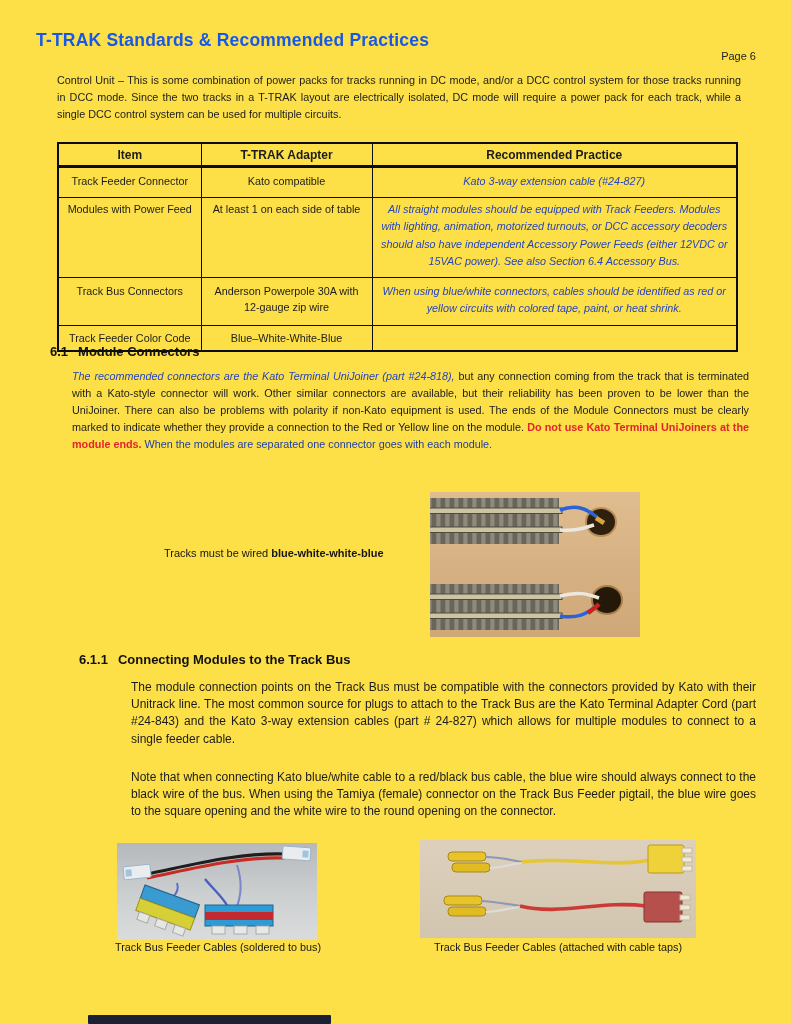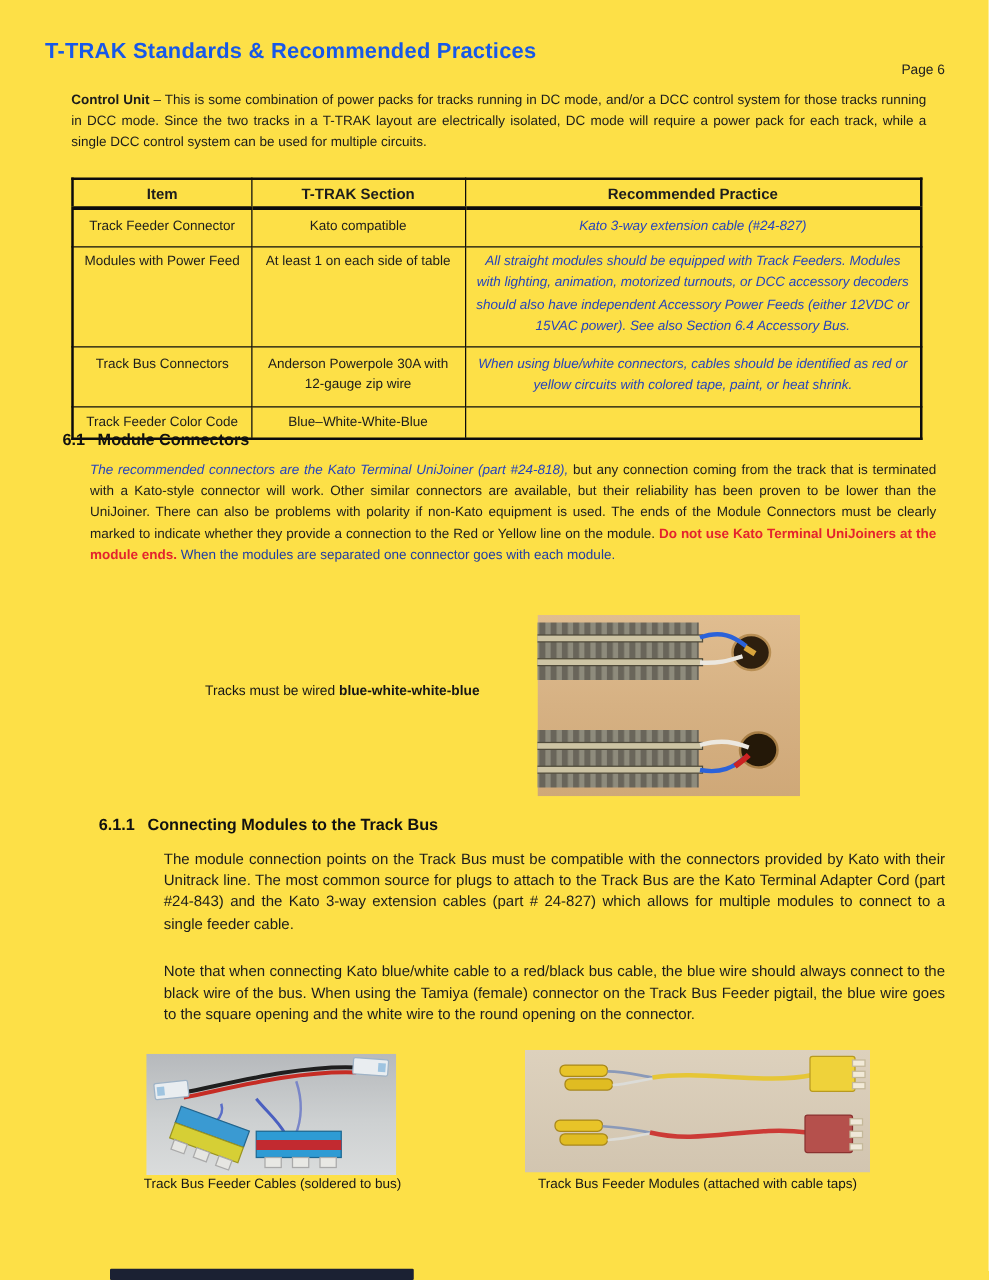--- a/index.html
+++ b/index.html
@@ -14,7 +14,7 @@
   #page-number{font-size:11px;color:#222;margin-top:20px;}
   
   #intro{top:72px;left:57px;width:684px;font-size:10.8px;line-height:17px;text-align:justify;}
-  #intro b{font-weight:bold;}
+  #intro b{font-weight:normal;}
   
   #standards-table{top:142px;left:57px;}
   table{border-collapse:collapse;width:681px;table-layout:fixed;border:2px solid #0c0c0c;}

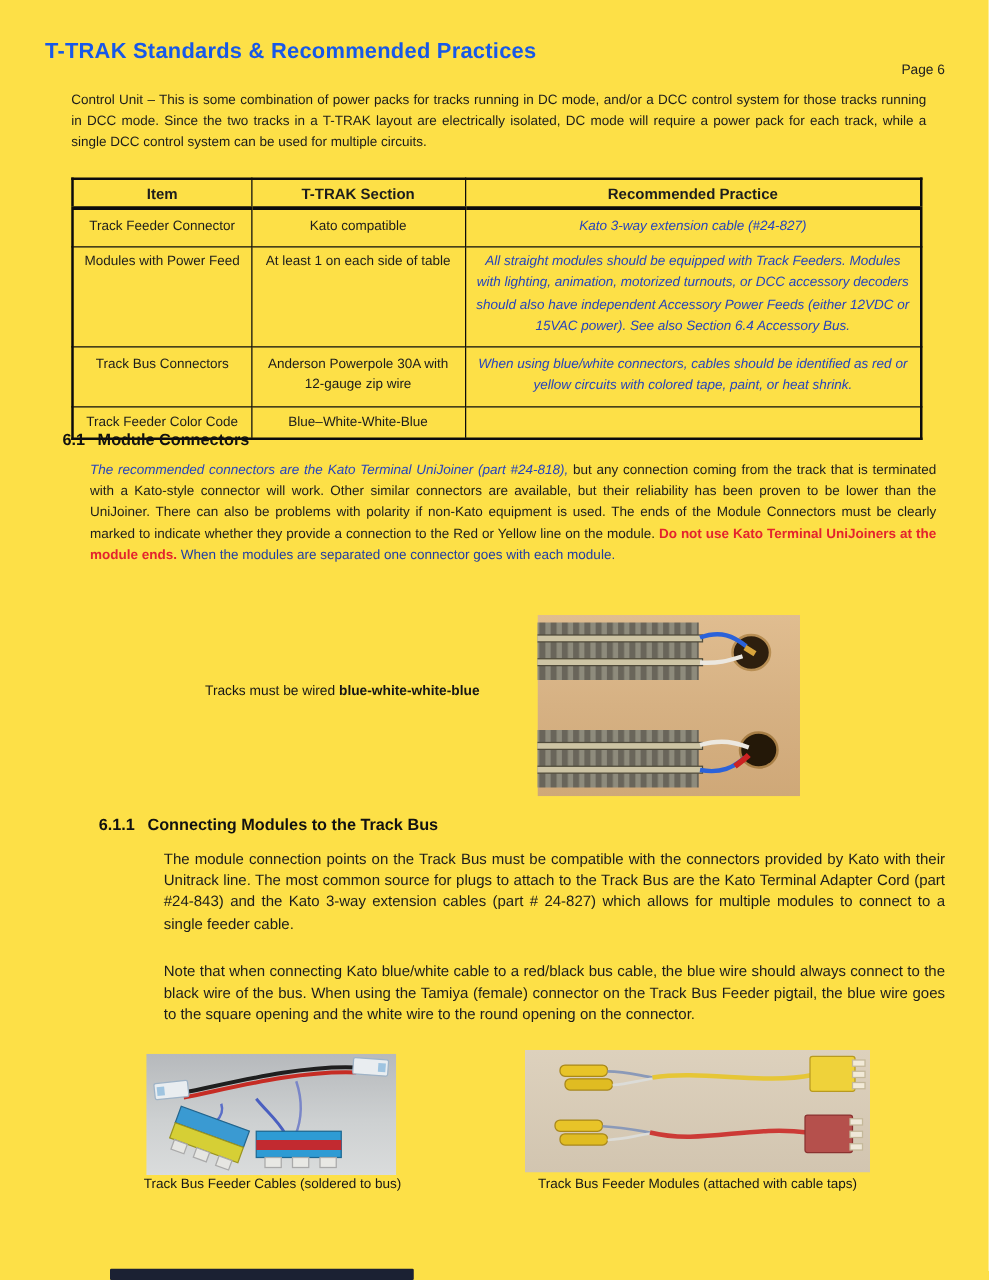--- a/index.html
+++ b/index.html
@@ -75,7 +75,7 @@
       <thead>
         <tr>
           <th>Item</th>
-          <th>T-TRAK Section</th>
+          <th>T-TRAK Adapter</th>
           <th>Recommended Practice</th>
         </tr>
       </thead>

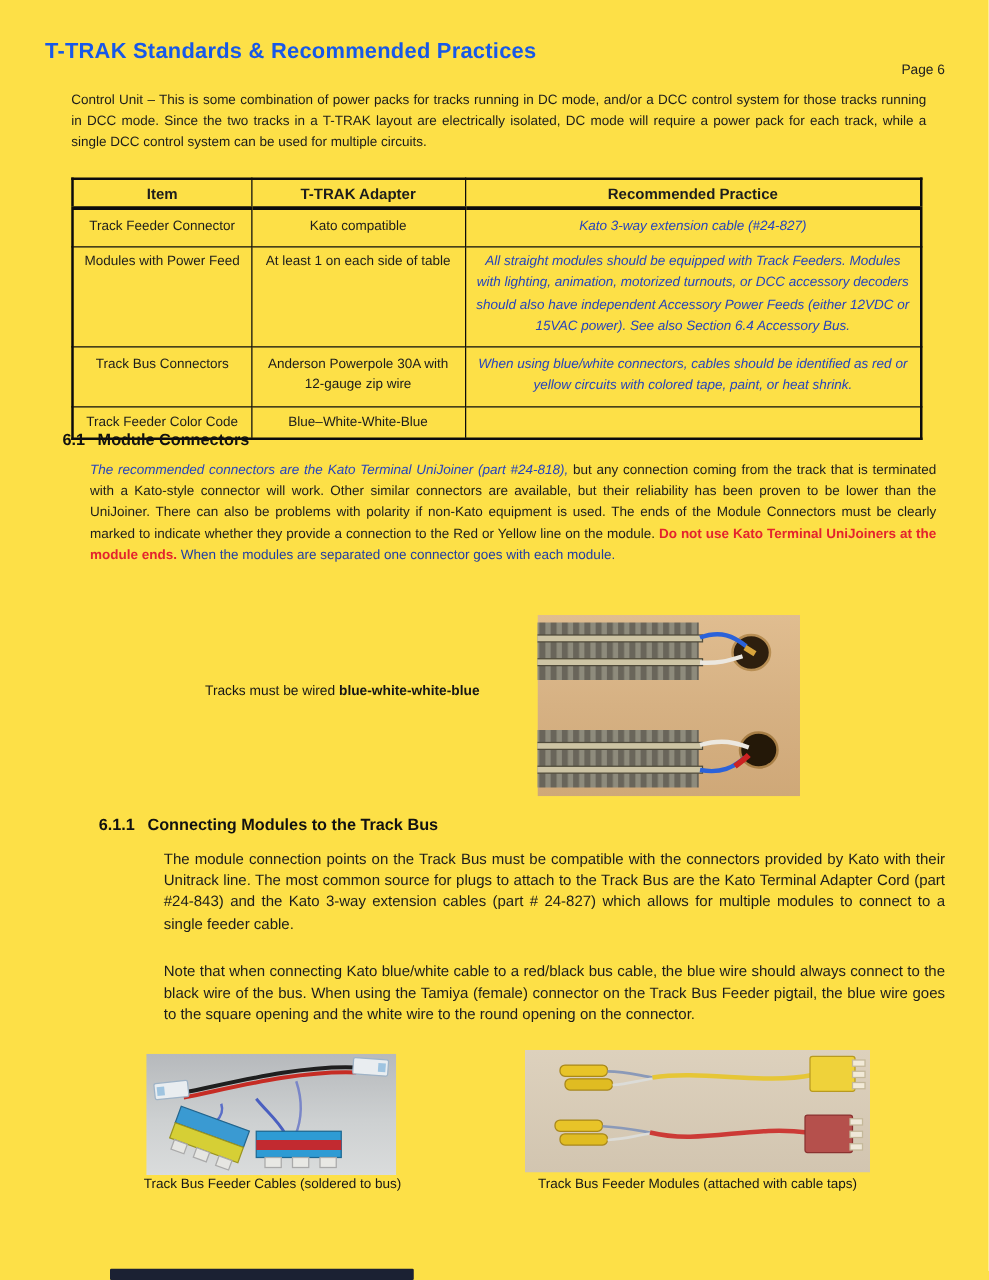--- a/index.html
+++ b/index.html
@@ -234,7 +234,7 @@
   </div>
 
   <div class="abs fig-caption" id="caption-left">Track Bus Feeder Cables (soldered to bus)</div>
-  <div class="abs fig-caption" id="caption-right">Track Bus Feeder Modules (attached with cable taps)</div>
+  <div class="abs fig-caption" id="caption-right">Track Bus Feeder Cables (attached with cable taps)</div>
 
   <div class="abs" id="page-bottom-bar"></div>
 

